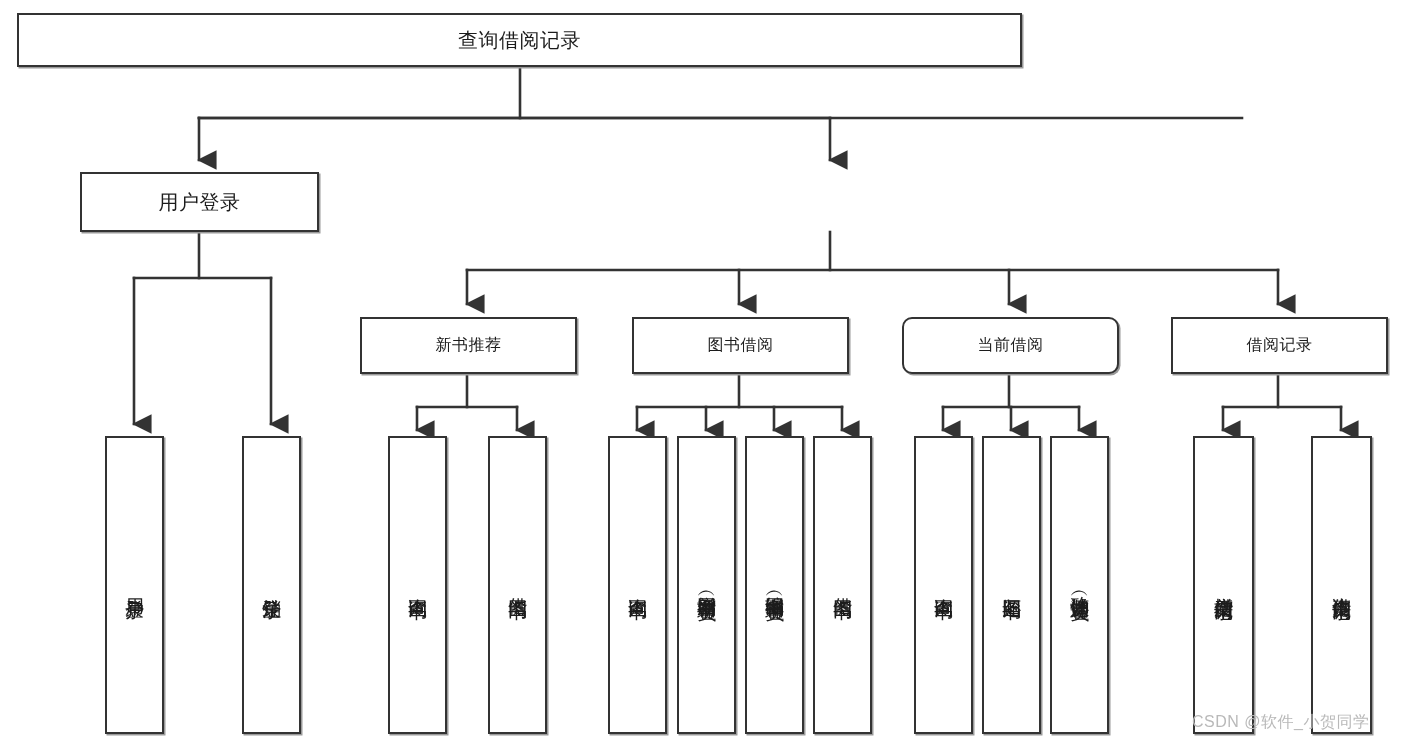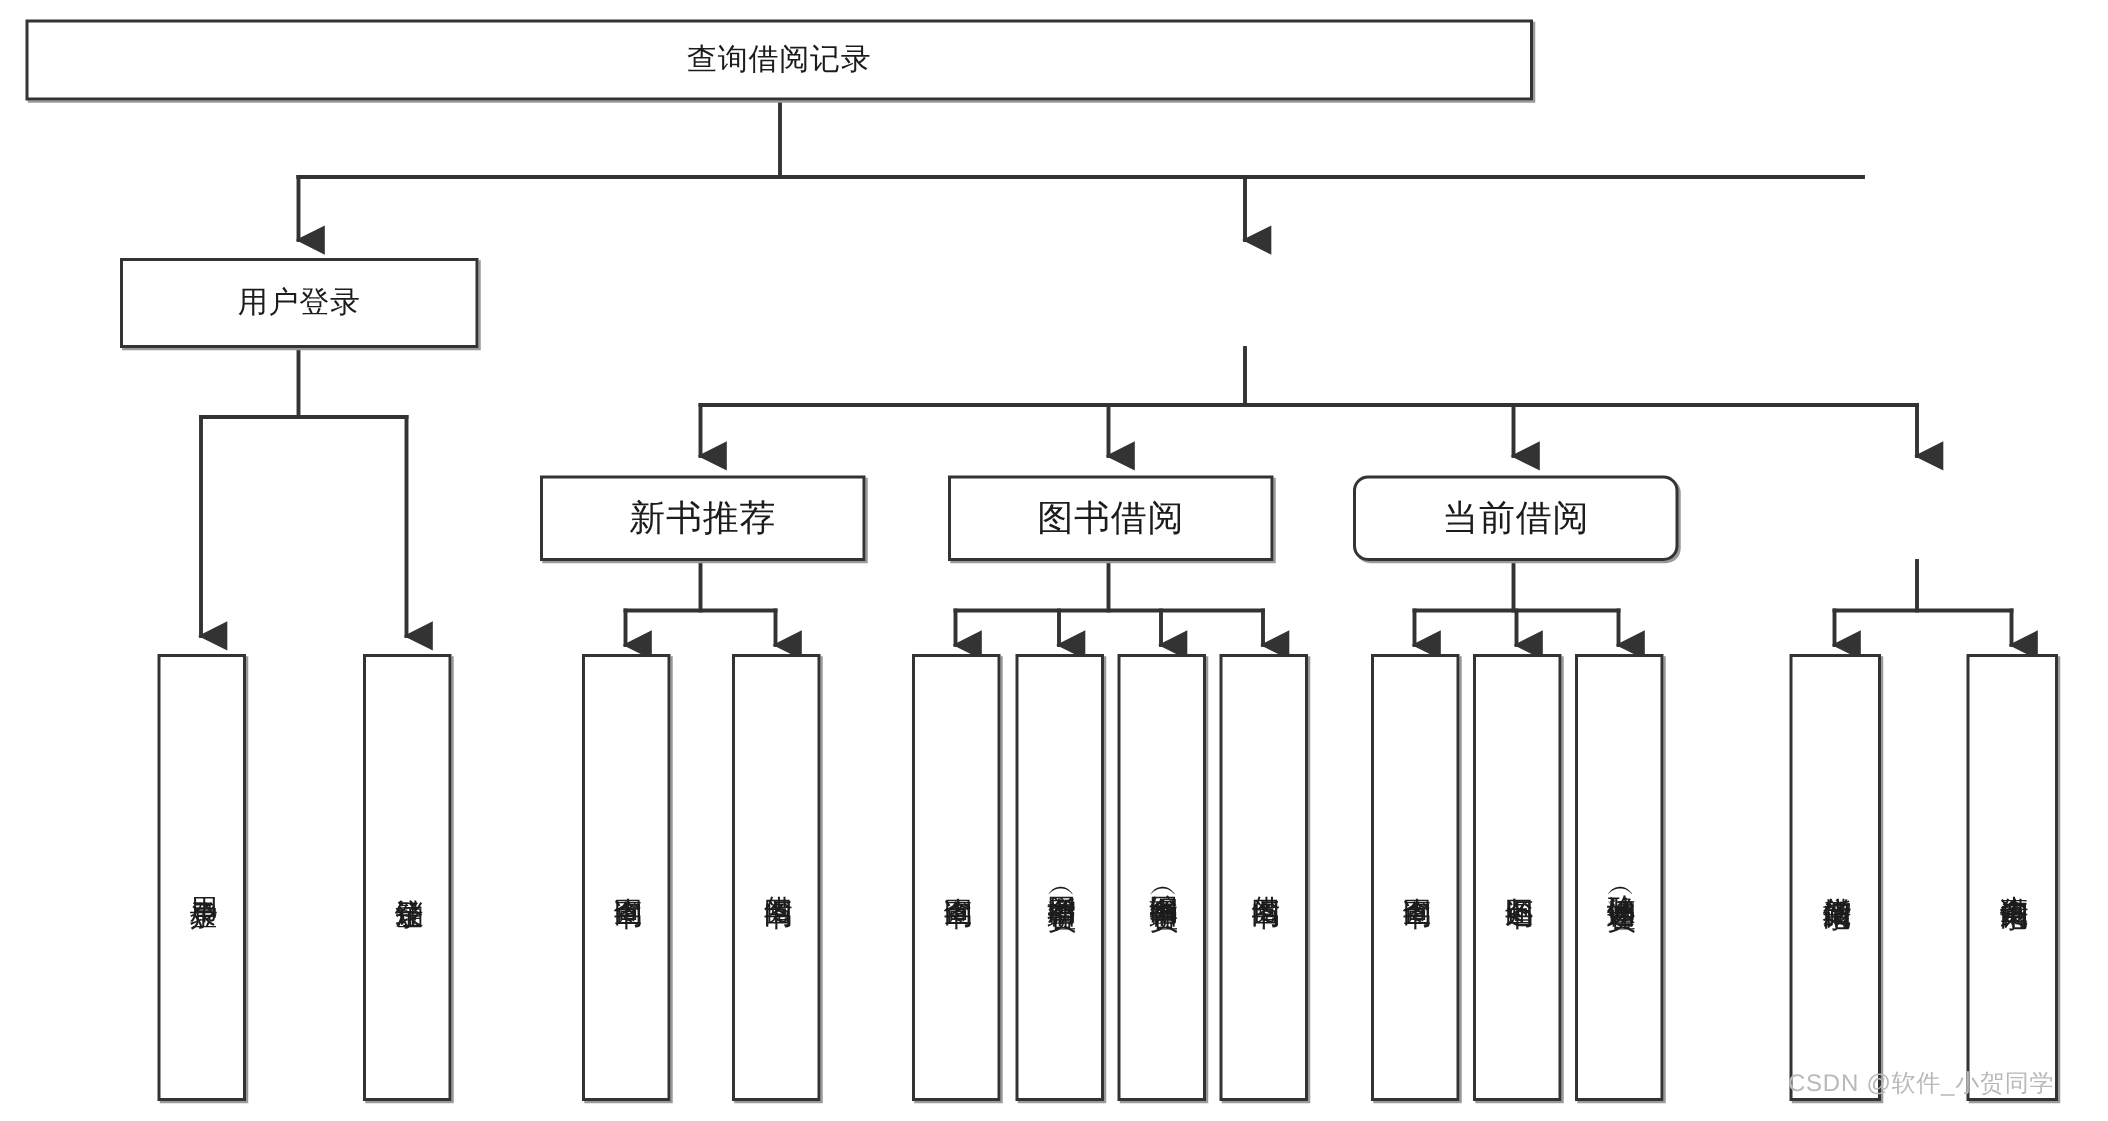--- a/index.html
+++ b/index.html
@@ -61,7 +61,7 @@
   }
   .node.root .lbl { font-size: 20px; }
   .node.l2 .lbl  { font-size: 20px; }
-  .node.l3 .lbl  { font-size: 24px; }
+  .node.l3 .lbl  { font-size: 16px; }
 
   #watermark {
     position: absolute;

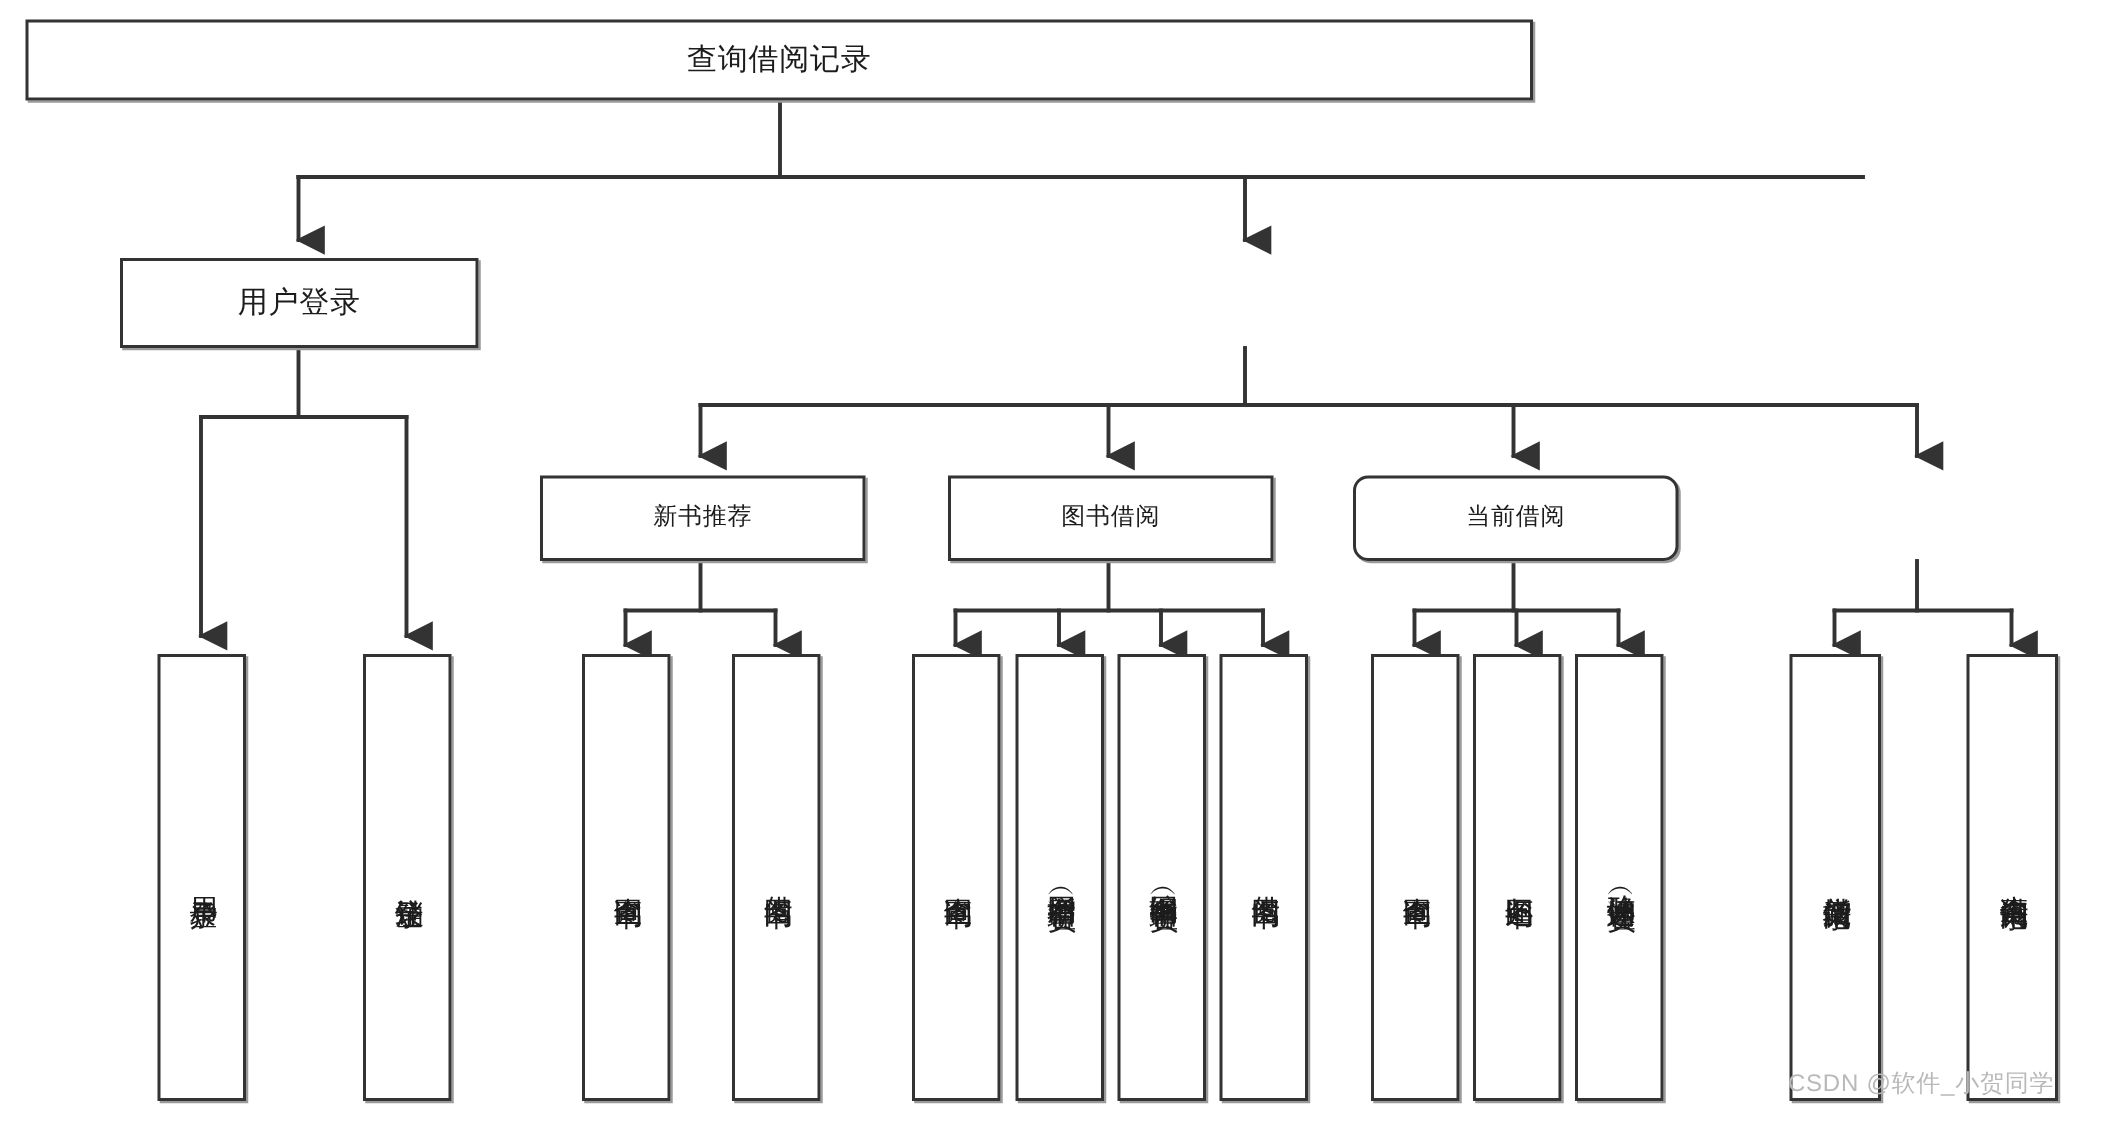--- a/index.html
+++ b/index.html
@@ -148,6 +148,9 @@
   <div class="node l3" style="left:902px; top:317px; width:217px; height:57px;border-radius:10px;">
     <span class="lbl">当前借阅</span>
   </div>
+  <div class="node l3" style="left:1171px; top:317px; width:217px; height:57px;">
+    <span class="lbl">借阅记录</span>
+  </div>
 
   <div class="node vert" style="left:105px; top:436px; width:59px; height:298px;">
     <span class="lbl">用户登录</span>

